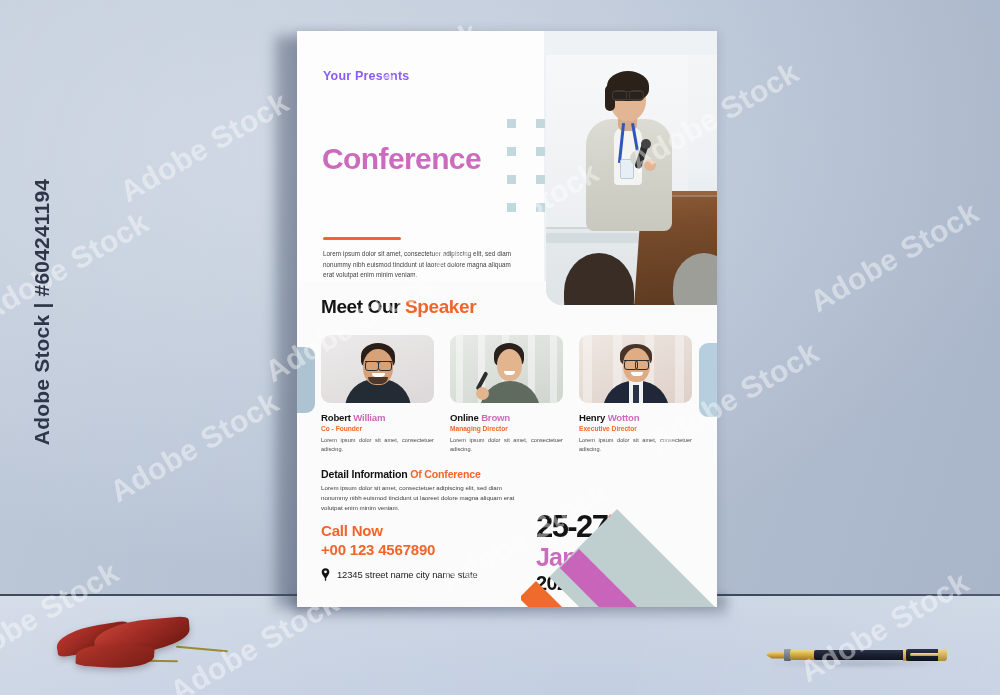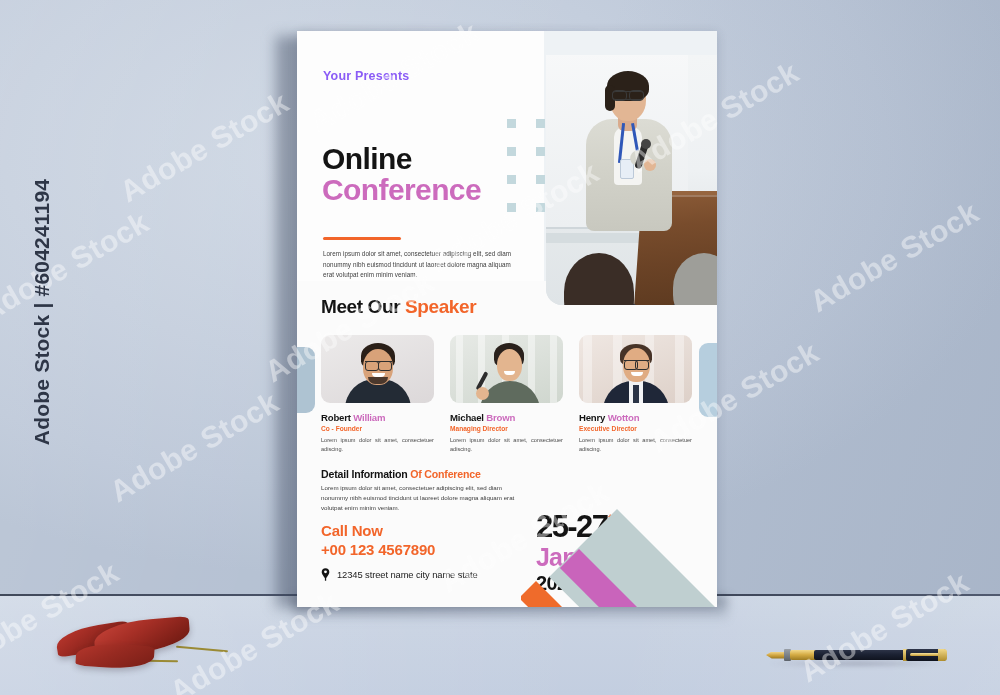--- a/index.html
+++ b/index.html
@@ -430,7 +430,6 @@
     <div class="your-presents">Your Presents</div>
 
     <div class="headline">
-      <div class="ln ln-1">Online</div>
       <div class="ln ln-3">Conference</div>
     </div>
     <div class="rule-orange"></div>

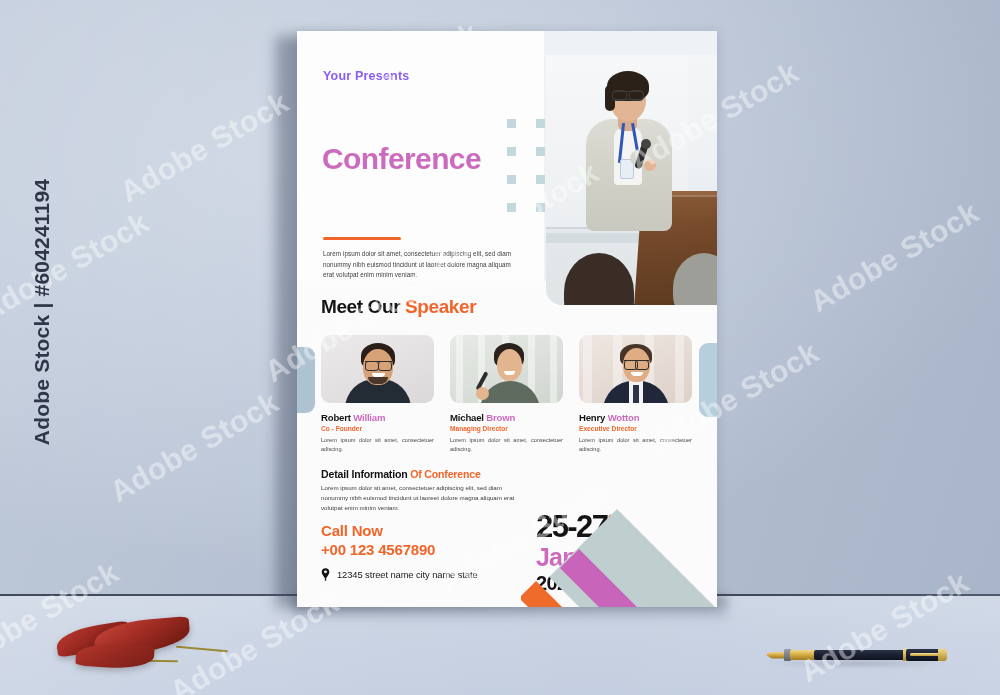--- a/index.html
+++ b/index.html
@@ -473,7 +473,7 @@
           <div style="position:absolute;left:30px;top:36px;width:4px;height:20px;background:#2d2d2d;transform:rotate(28deg);border-radius:2px"></div>
           <div style="position:absolute;left:26px;top:52px;width:13px;height:13px;background:#e3b58f;border-radius:50%"></div>
         </div>
-        <div class="nm"><span>Michael </span><em>Brown</em></div>
+        <div class="nm"><span>Online </span><em>Brown</em></div>
         <div class="role">Managing Director</div>
         <div class="bio">Lorem ipsum dolor sit amet, consectetuer adiscing.</div>
       </div>

